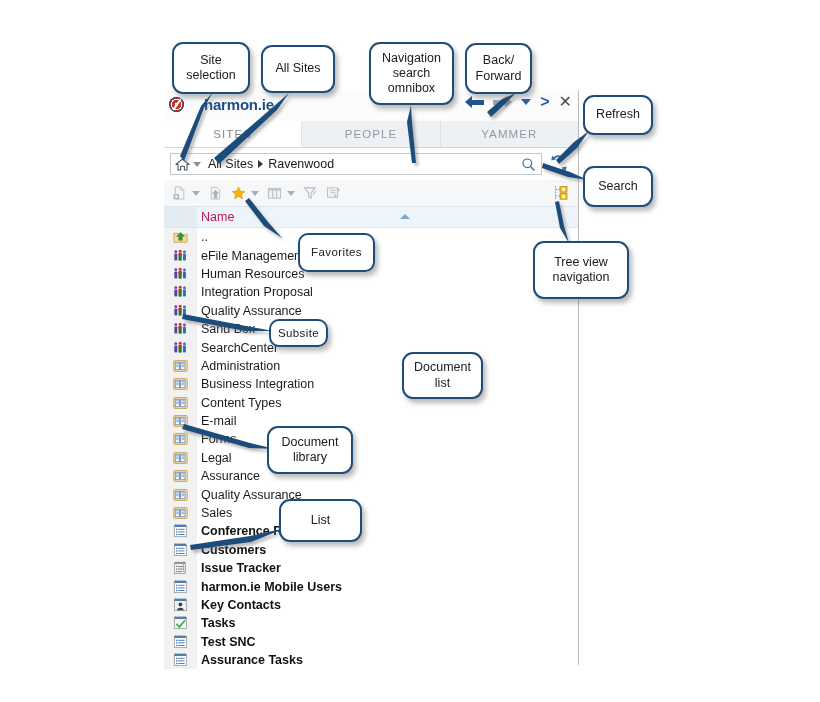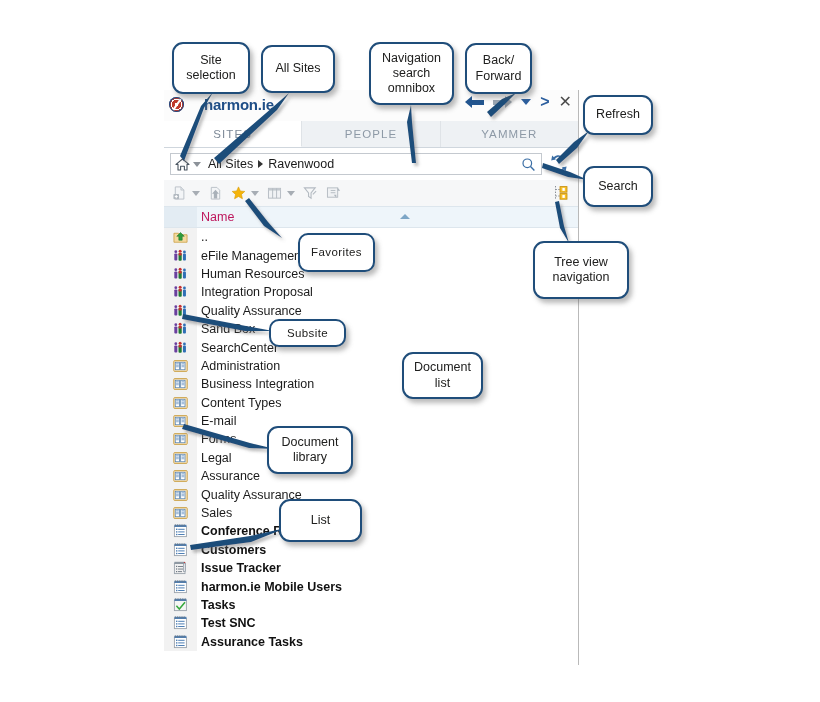--- a/index.html
+++ b/index.html
@@ -803,7 +803,7 @@
   <span>Favorites</span>
 </div>
 
-<div class="callout small" id="c-subsite" style="left:269px;top:319px;width:77px;height:28px;">
+<div class="callout small" id="c-subsite" style="left:269px;top:319px;width:59px;height:28px;">
   <span>Subsite</span>
 </div>
 

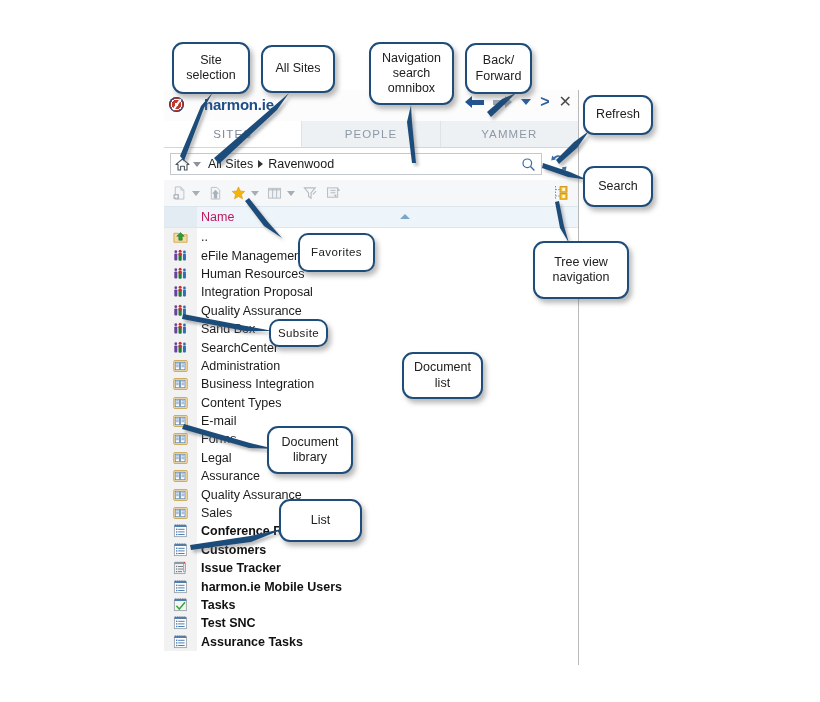--- a/index.html
+++ b/index.html
@@ -706,6 +706,24 @@
       <div class="row bold">
         <span class="gut">
           <svg class="ico" width="15" height="14" viewBox="0 0 15 14">
+        <rect x="1.4" y="2.2" width="12" height="10.4" fill="#f2f2f2" stroke="#9aa3ac" stroke-width=".9"></rect>
+        <rect x="1.4" y="0.8" width="12" height="2.2" fill="#4E7FB5"></rect>
+        <g stroke="#6c7680" stroke-width=".9">
+          <line x1="2.6" y1="0.4" x2="2.6" y2="2.4"></line>
+              <line x1="5" y1="0.4" x2="5" y2="2.4"></line>
+          <line x1="7.4" y1="0.4" x2="7.4" y2="2.4"></line>
+              <line x1="9.8" y1="0.4" x2="9.8" y2="2.4"></line>
+              <line x1="12.2" y1="0.4" x2="12.2" y2="2.4"></line>
+        </g>
+        <circle cx="7.4" cy="6.4" r="1.9" fill="#3c434a"></circle>
+        <path d="M3.8 12.2 a3.7 3.1 0 0 1 7.2 0 Z" fill="#3c434a"></path>
+      </svg>
+        </span>
+        <span class="rname">Key Contacts</span>
+      </div>
+      <div class="row bold">
+        <span class="gut">
+          <svg class="ico" width="15" height="14" viewBox="0 0 15 14">
         <rect x="1.4" y="2.2" width="12" height="10.4" fill="#f4f6f4" stroke="#9aa3ac" stroke-width=".9"></rect>
         <rect x="1.4" y="0.8" width="12" height="2.2" fill="#4E7FB5"></rect>
         <g stroke="#6c7680" stroke-width=".9">

